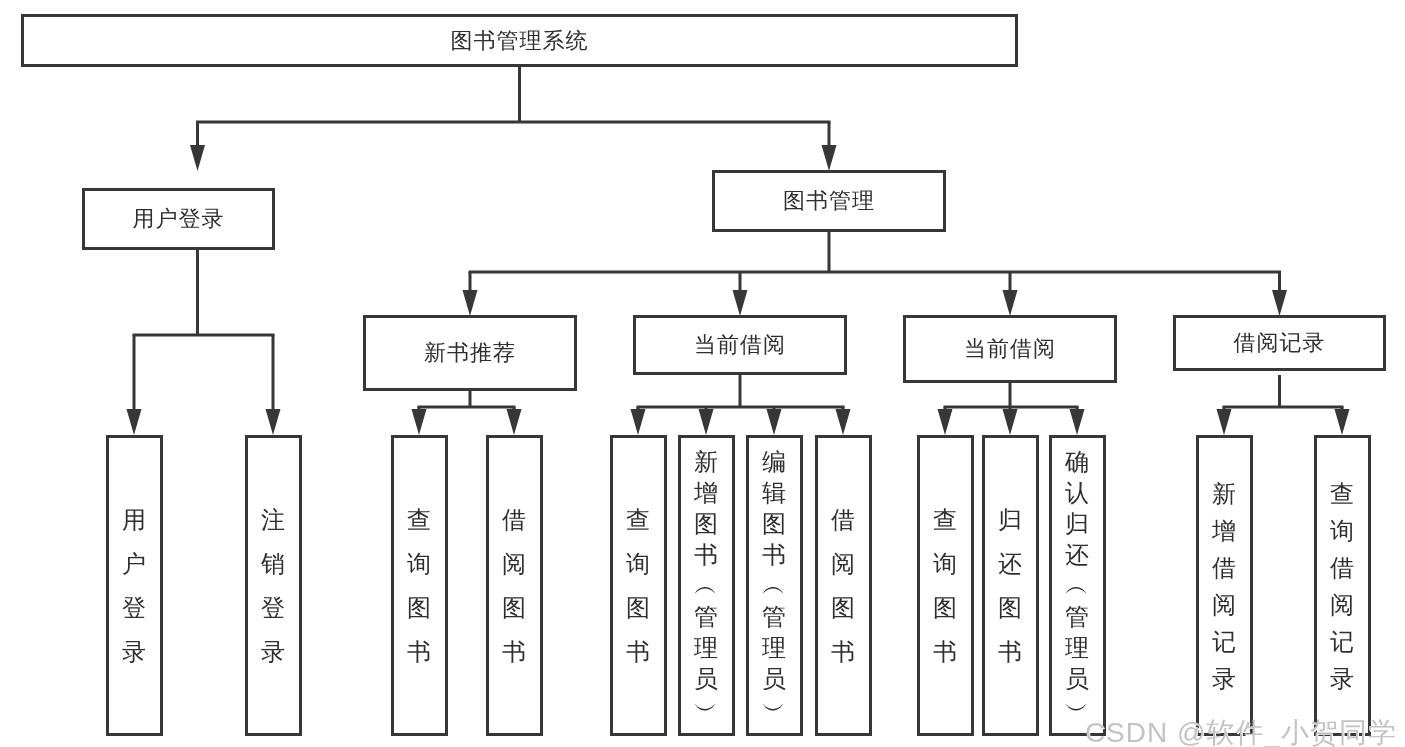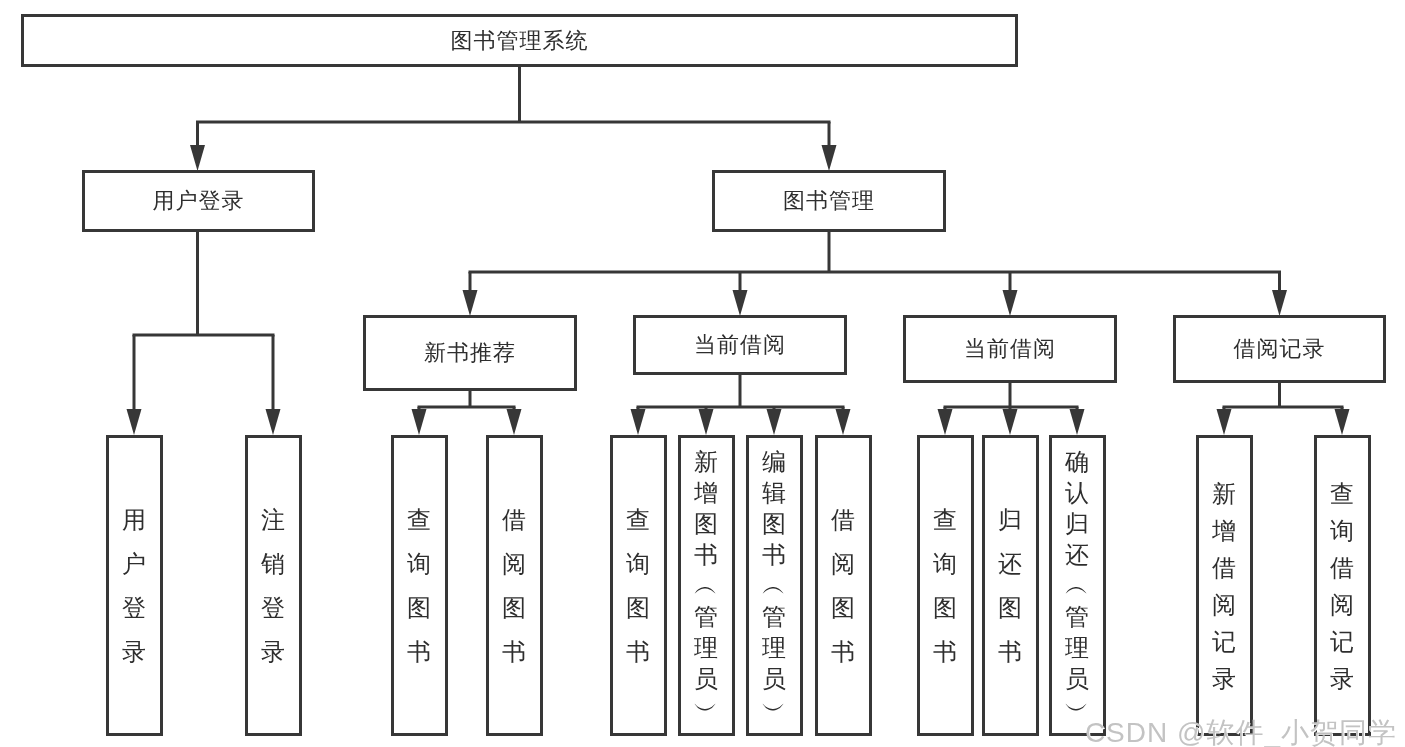--- a/index.html
+++ b/index.html
@@ -93,7 +93,7 @@
   <span class="h-label">图书管理系统</span>
 </div>
 
-<div class="node" style="left:82px;top:170px;width:233px;height:62px">
+<div class="node" style="left:82px;top:188px;width:193px;height:62px">
   <span class="h-label">用户登录</span>
 </div>
 <div class="node" style="left:712px;top:170px;width:234px;height:62px">

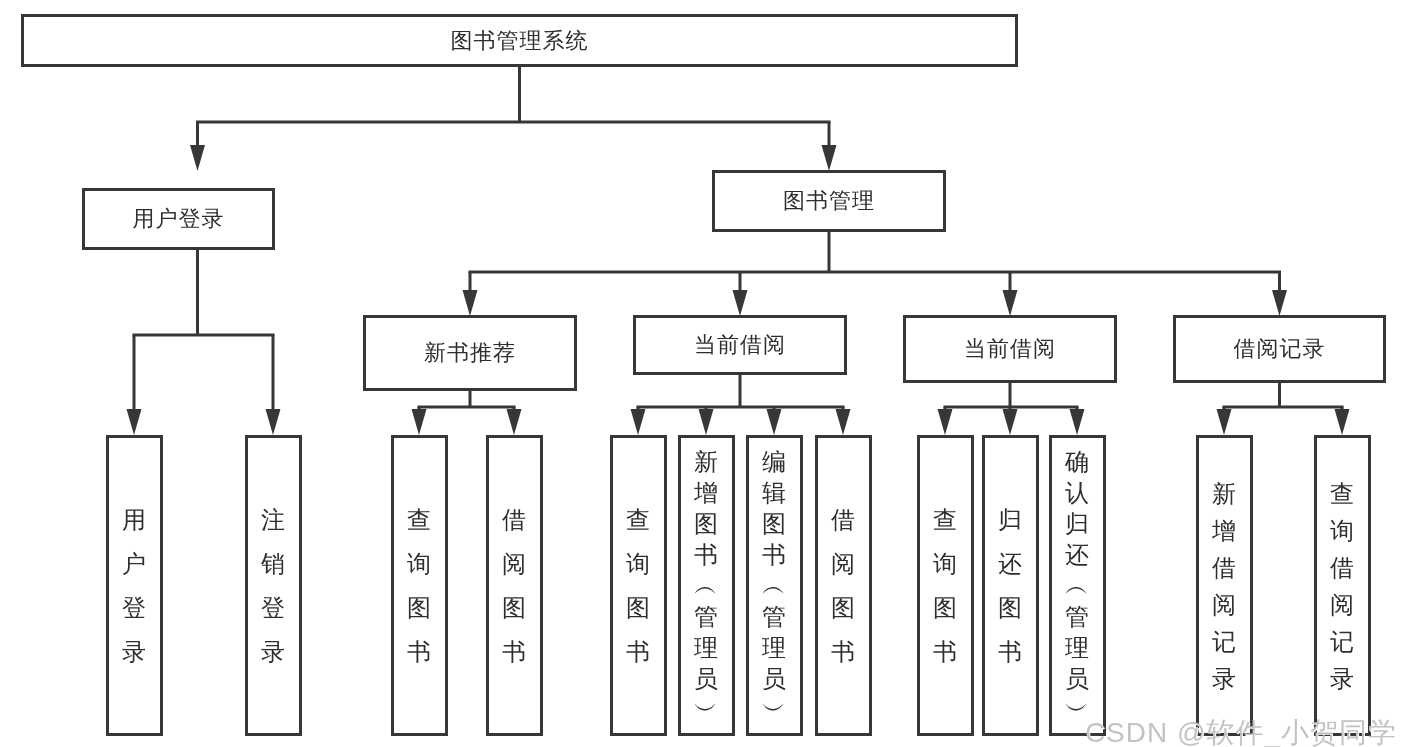--- a/index.html
+++ b/index.html
@@ -109,7 +109,7 @@
 <div class="node" style="left:903px;top:315px;width:214px;height:68px">
   <span class="h-label">当前借阅</span>
 </div>
-<div class="node" style="left:1173px;top:315px;width:213px;height:68px">
+<div class="node" style="left:1173px;top:315px;width:213px;height:56px">
   <span class="h-label">借阅记录</span>
 </div>
 

